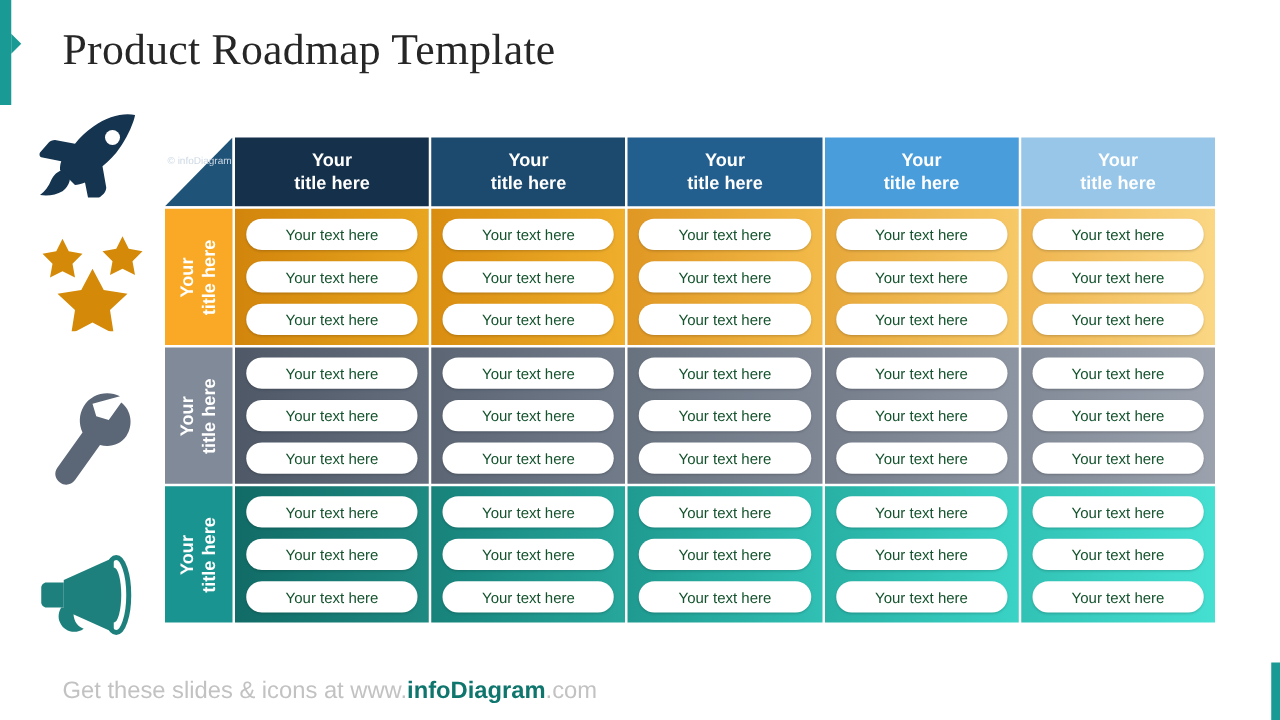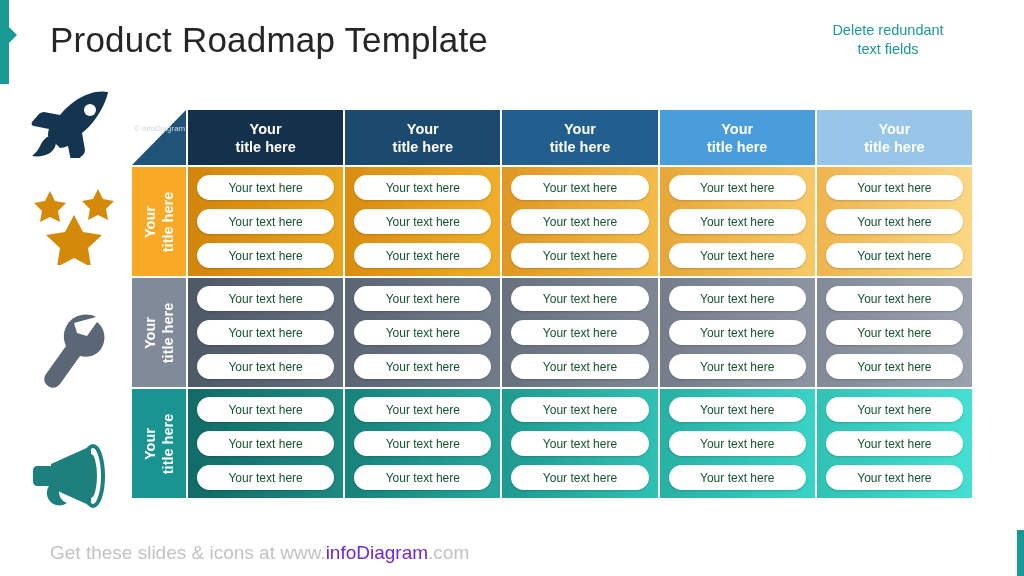--- a/index.html
+++ b/index.html
@@ -32,7 +32,7 @@
   .page-title {
     position: absolute; left: 50px; top: 20px;
     font-size: 35px; font-weight: 400; color: #262626;
-    letter-spacing: 0.2px; white-space: nowrap;
+    letter-spacing: 0.2px; white-space: nowrap; font-family: Liberation Serif, serif;
   }
 
   

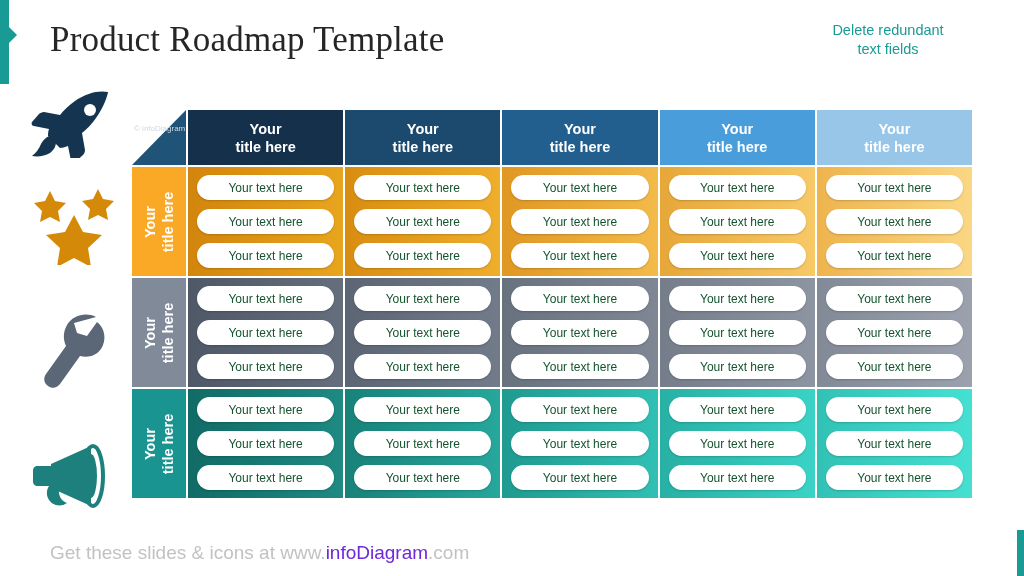--- a/index.html
+++ b/index.html
@@ -140,10 +140,6 @@
   <div class="page-title">Product Roadmap Template</div>
 
   <div class="ribbon-wrap">
-    <div class="ribbon-sub">
-      <div>Delete redundant</div>
-      <div>text fields</div>
-    </div>
   </div>
 
   <div class="icon-cell" style="top:85px;height:75px;">

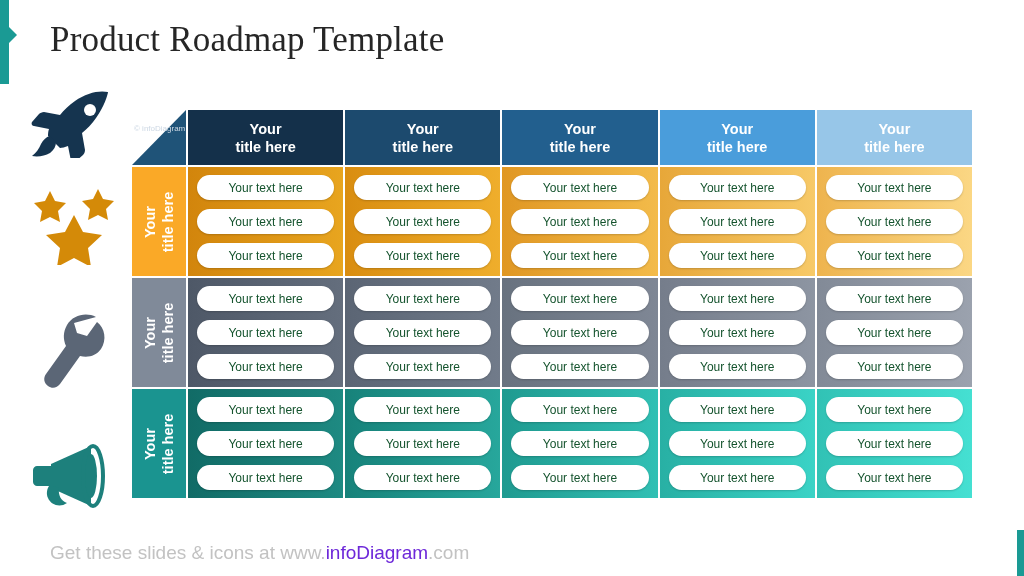--- a/index.html
+++ b/index.html
@@ -126,7 +126,7 @@
     position: absolute; left: 50px; bottom: 12px;
     font-size: 19px; color: #c2c2c2; font-weight: 400;
   }
-  .footer b { color: #6d28d9; font-weight: normal; }
+  .footer b { color: #0f766e; font-weight: bold; }
 </style>
 </head>
 <body>

